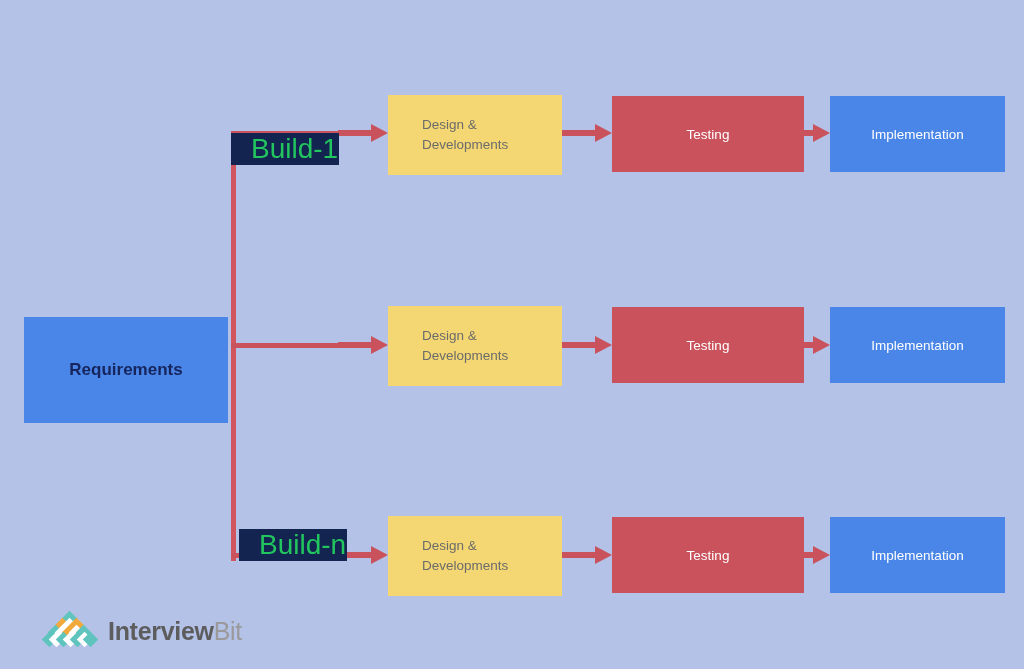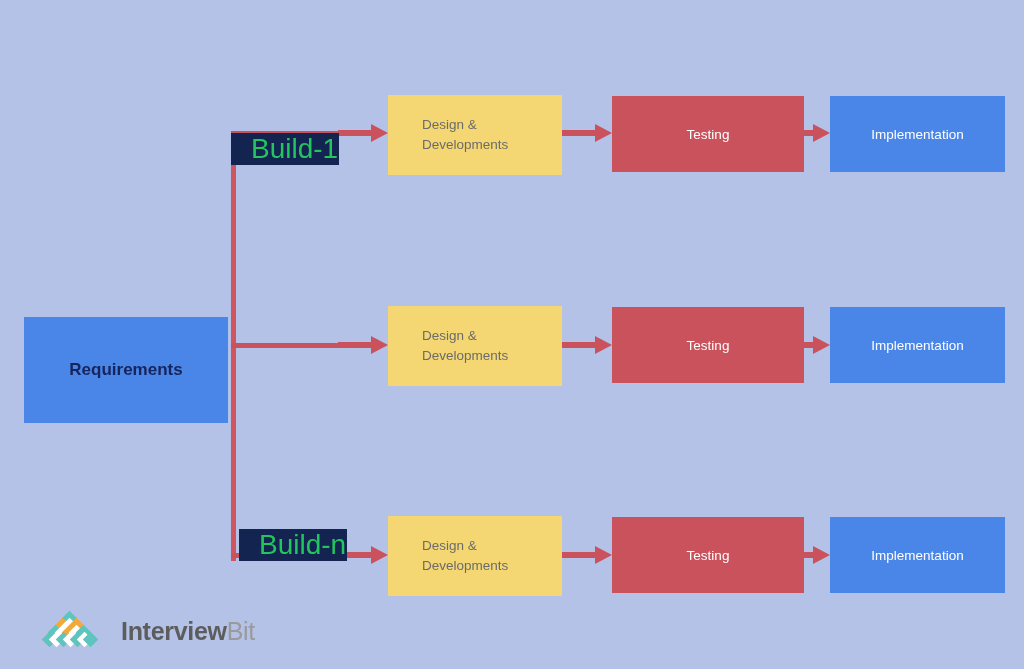--- a/index.html
+++ b/index.html
@@ -171,7 +171,7 @@
   .dia.orng  { background: #f2a93b; }
   .dia.whit  { background: #ffffff; }
   .logo-text {
-    margin-left: 25px;
+    margin-left: 12px;
     font-size: 25px;
     letter-spacing: -0.3px;
     white-space: nowrap;

